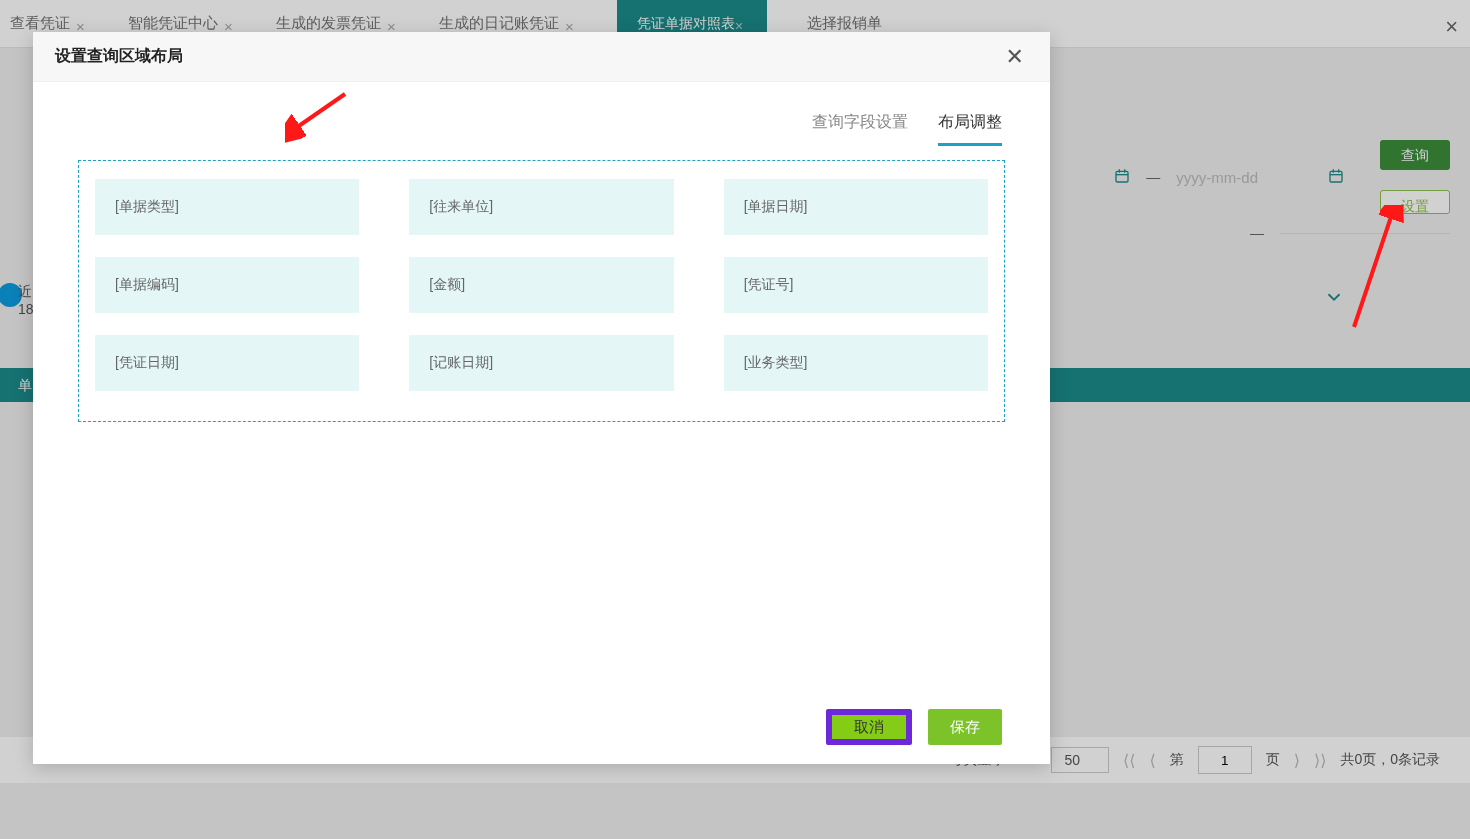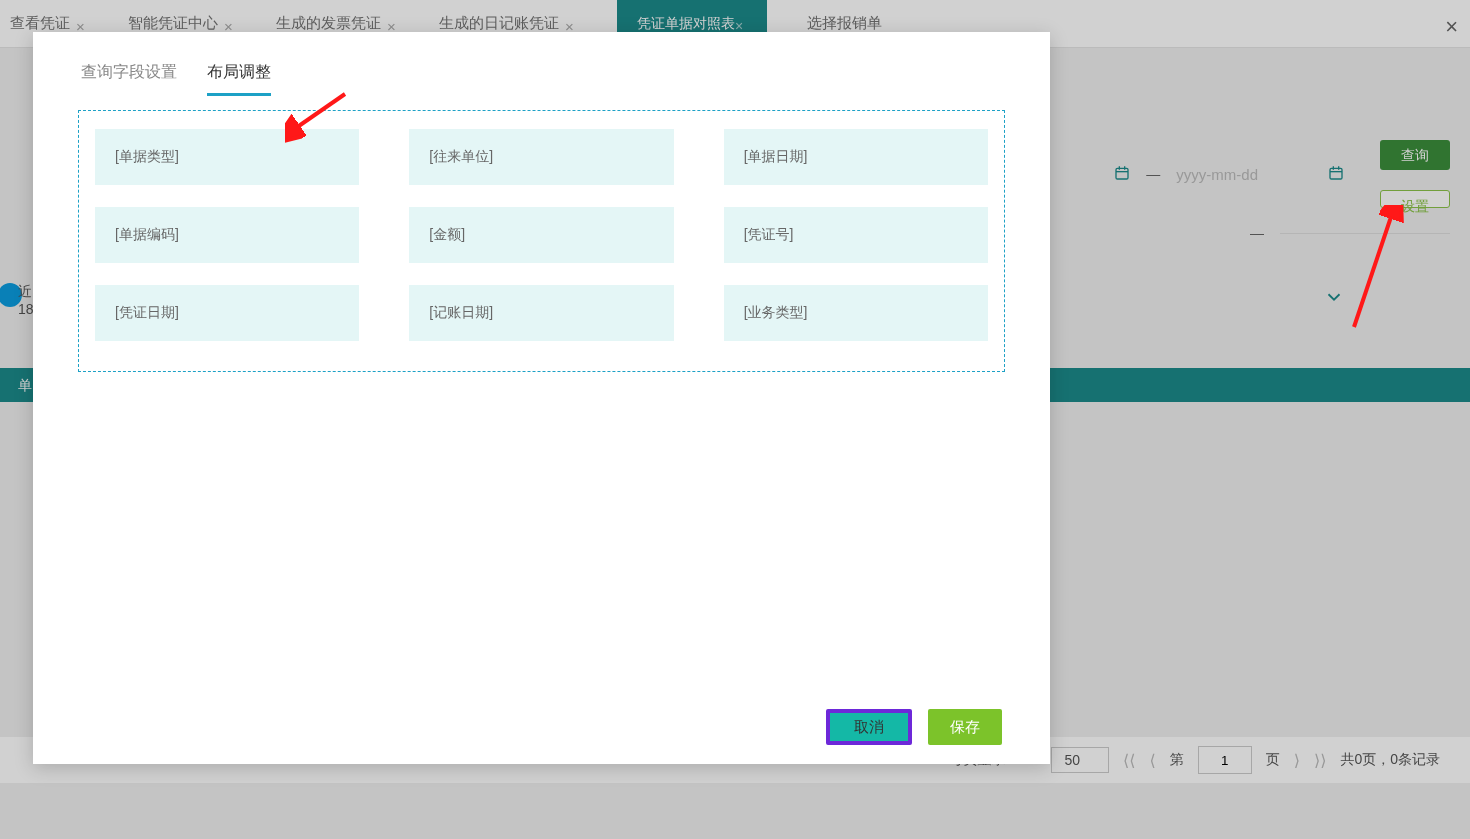--- a/index.html
+++ b/index.html
@@ -252,6 +252,10 @@
 <div class="dim"></div>
 
 <div class="modal">
+  <div class="modal-header">
+    <span class="modal-title">设置查询区域布局</span>
+    <span class="modal-close">✕</span>
+  </div>
 
   <div class="modal-tabs">
     <div class="modal-tab">查询字段设置</div>

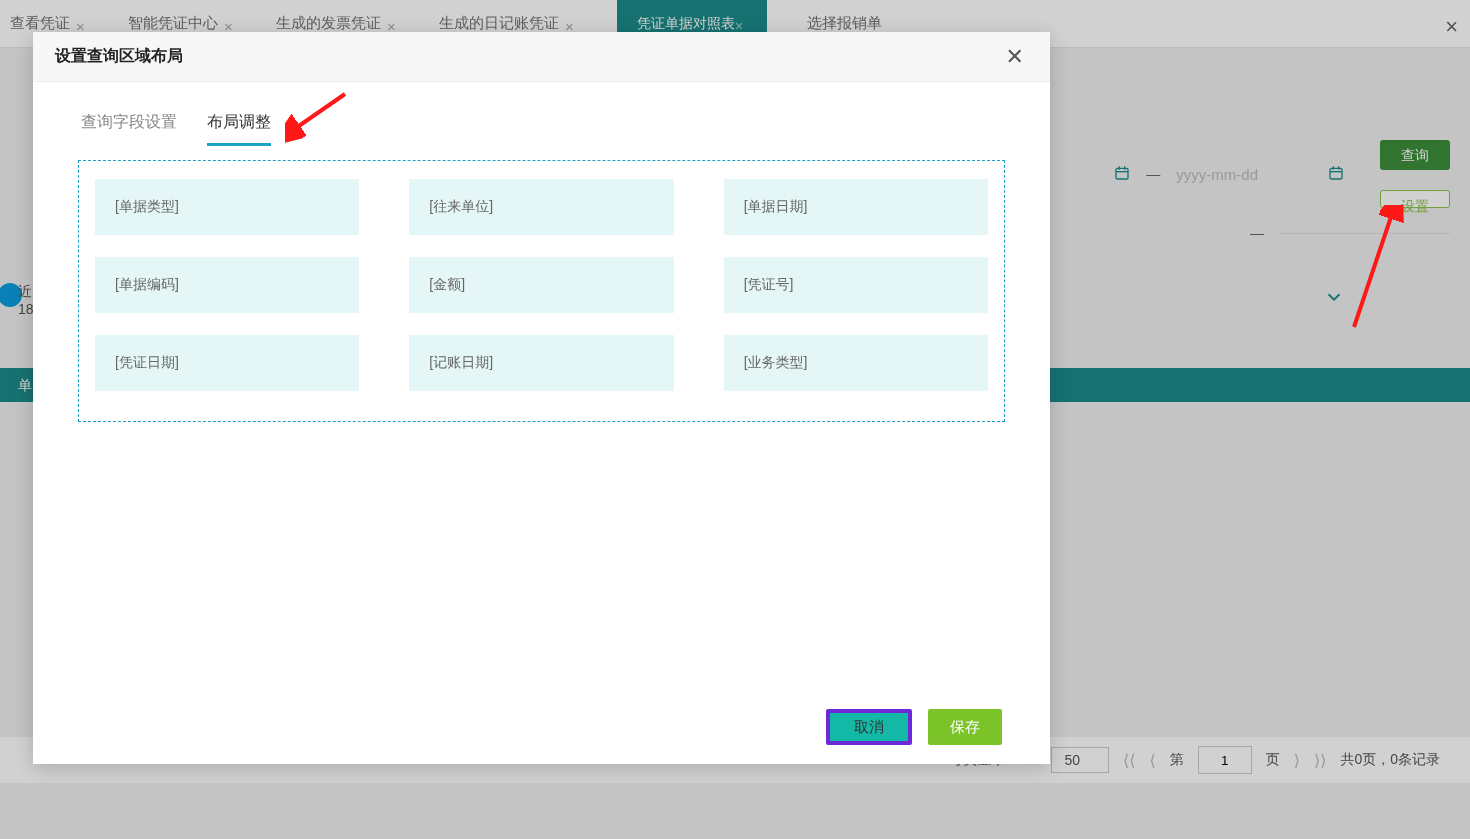--- a/index.html
+++ b/index.html
@@ -105,7 +105,7 @@
     }
 
     .modal-tabs {
-      display: flex; gap: 30px; padding: 30px 48px 0 48px;
+      display: flex; gap: 30px; padding: 30px 48px 0 48px; justify-content: flex-end;
     }
     .modal-tab {
       padding-bottom: 10px; color: #888; font-size: 16px; cursor: pointer;

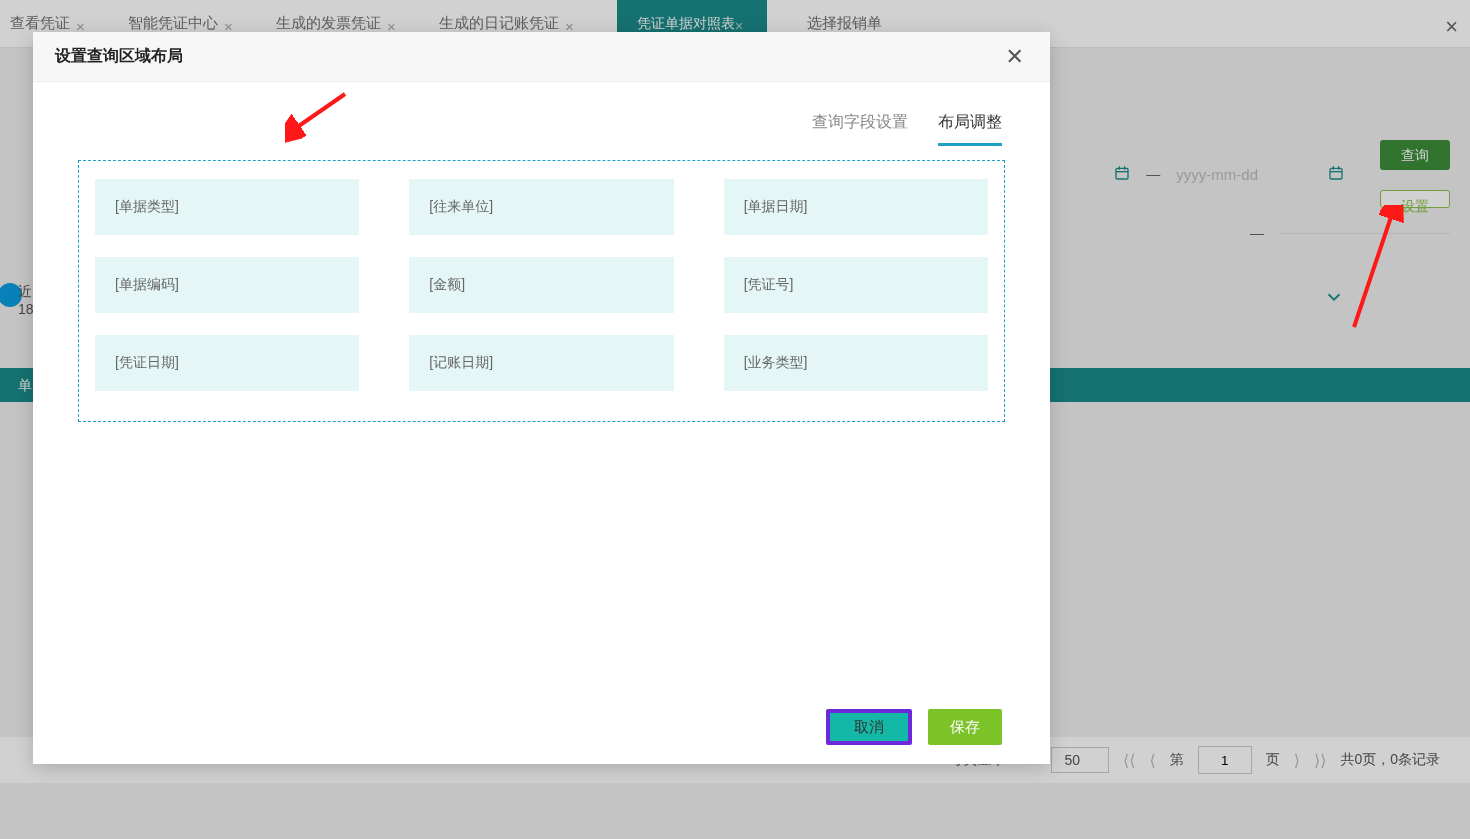--- a/index.html
+++ b/index.html
@@ -46,7 +46,7 @@
     }
     .bg-btn-outline {
       border: 1px solid #8bc34a; color: #8bc34a; background: #fff;
-      width: 70px; height: 18px; line-height: 30px; text-align: center;
+      width: 70px; height: 24px; line-height: 30px; text-align: center;
       border-radius: 3px;
     }
     .bg-row2 {

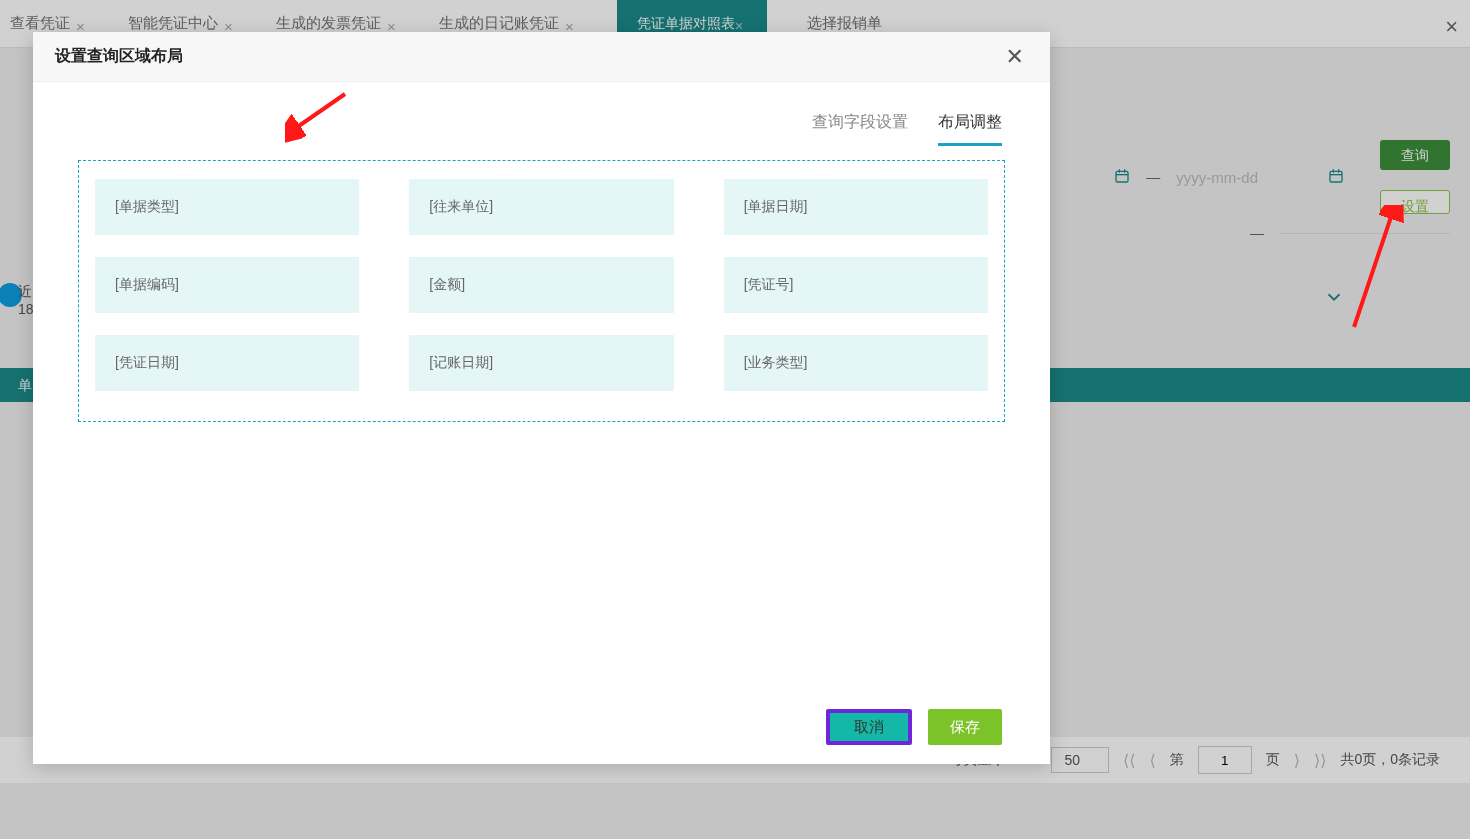--- a/index.html
+++ b/index.html
@@ -142,7 +142,7 @@
       gap: 16px; padding-right: 48px;
     }
     .btn-cancel {
-      width: 86px; height: 36px; border: 4px solid #6d28d9; background: #14b8a6;
+      width: 86px; height: 36px; border: 6px solid #6d28d9; background: #84cc16;
       font-size: 15px; color: #333; cursor: pointer; border-radius: 2px;
     }
     .btn-save {

